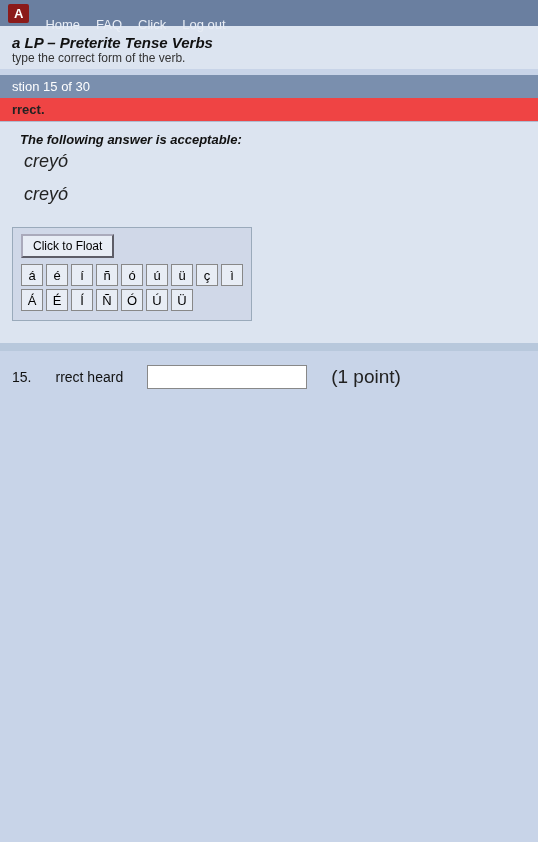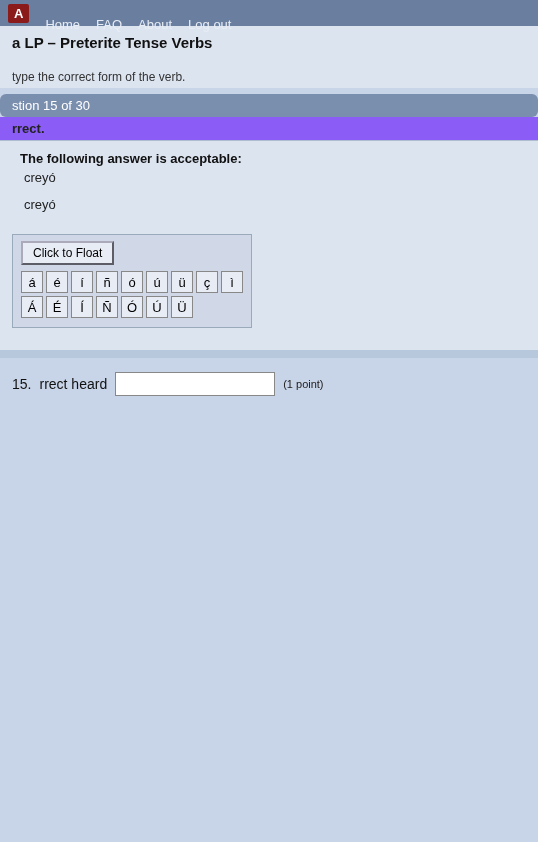--- a/index.html
+++ b/index.html
@@ -185,7 +185,7 @@
   <span class="navbar-logo">A</span>
   <a class="navbar-link">Home</a>
   <a class="navbar-link">FAQ</a>
-  <a class="navbar-link">About</a>
+  <a class="navbar-link">Click</a>
   <a class="navbar-link">Log out</a>
 </div>
 

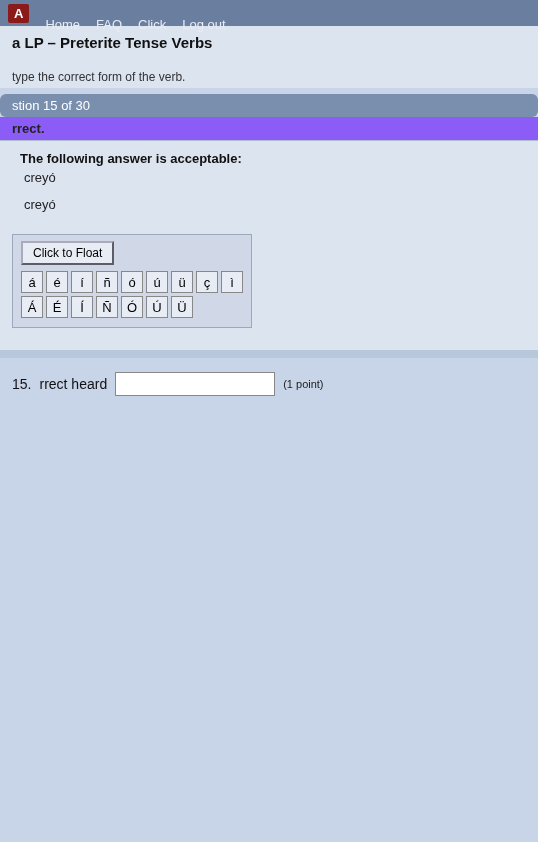--- a/index.html
+++ b/index.html
@@ -46,7 +46,8 @@
       font-weight: bold;
       font-size: 15px;
       color: #111;
-      margin-bottom: 19px;
+      margin-bottom: 0;
+      font-style: italic;
     }
     .page-subtitle {
       font-size: 12px;

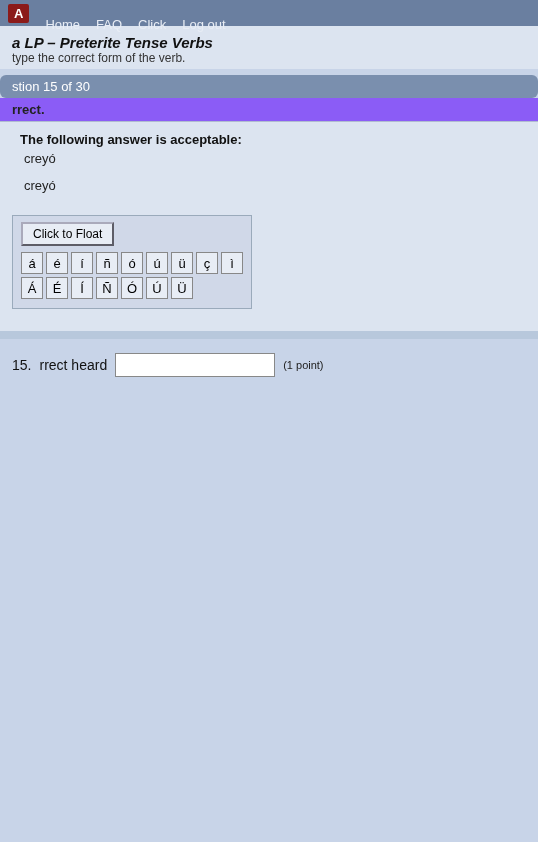--- a/index.html
+++ b/index.html
@@ -61,7 +61,6 @@
       font-size: 13px;
       padding: 4px 12px;
       margin-top: 6px;
-      border-radius: 6px;
     }
 
     

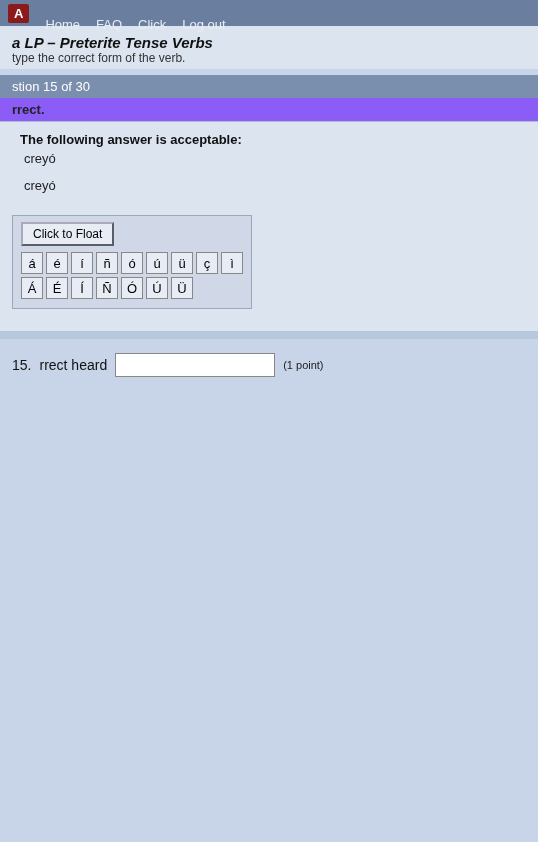--- a/index.html
+++ b/index.html
@@ -65,7 +65,7 @@
 
     
     .result-label {
-      background: #8b5cf6;
+      background: #ef4444;
       padding: 4px 12px;
       font-size: 13px;
       font-weight: bold;

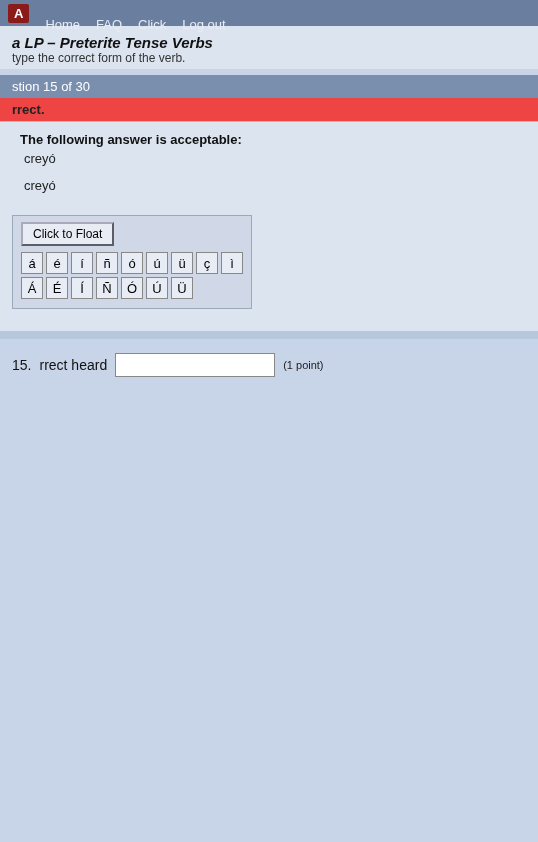--- a/index.html
+++ b/index.html
@@ -101,6 +101,7 @@
     .answer-block {
       background: #dce4f0;
       padding: 0 8px;
+      font-style: italic;
     }
     .answer-label {
       font-weight: bold;

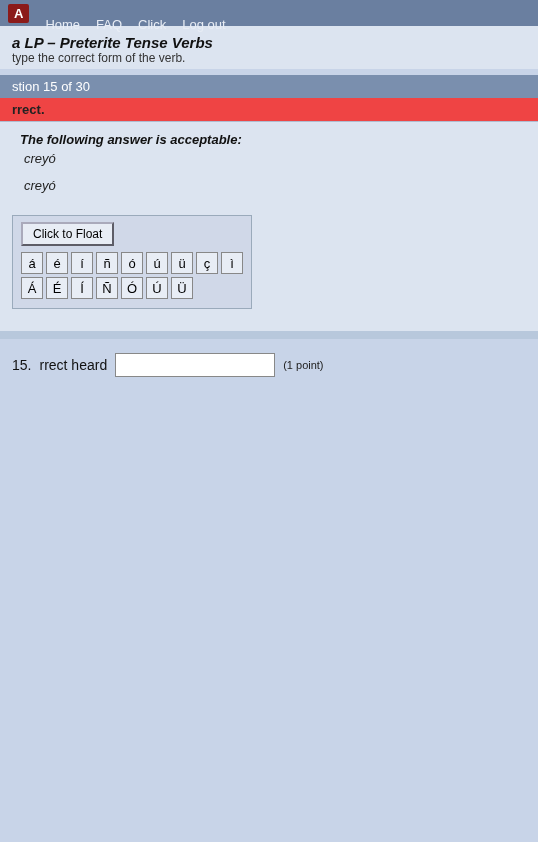--- a/index.html
+++ b/index.html
@@ -110,7 +110,7 @@
       margin-bottom: 4px;
     }
     .answer-value {
-      font-size: 13px;
+      font-size: 18px;
       color: #222;
       margin-bottom: 12px;
       padding-left: 4px;

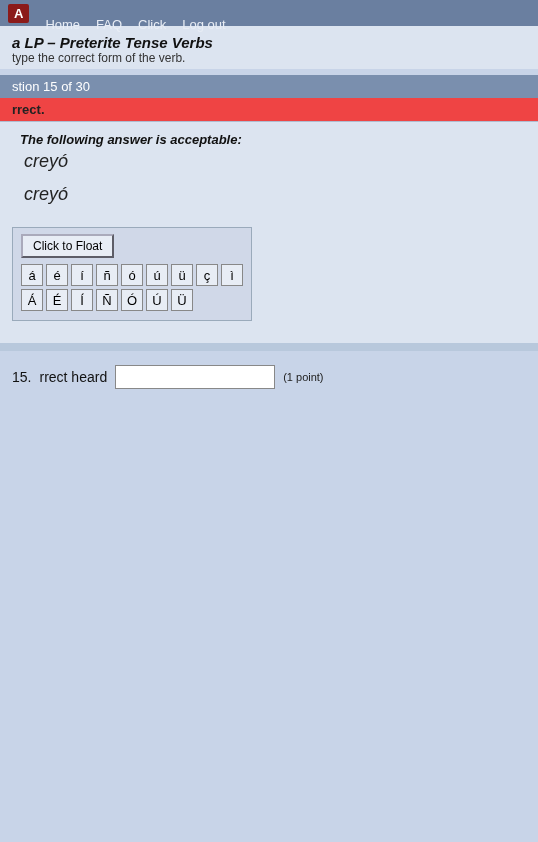--- a/index.html
+++ b/index.html
@@ -154,7 +154,7 @@
     .next-question-row {
       display: flex;
       align-items: center;
-      gap: 8px;
+      gap: 24px;
       margin-top: 10px;
       font-size: 14px;
       color: #111;

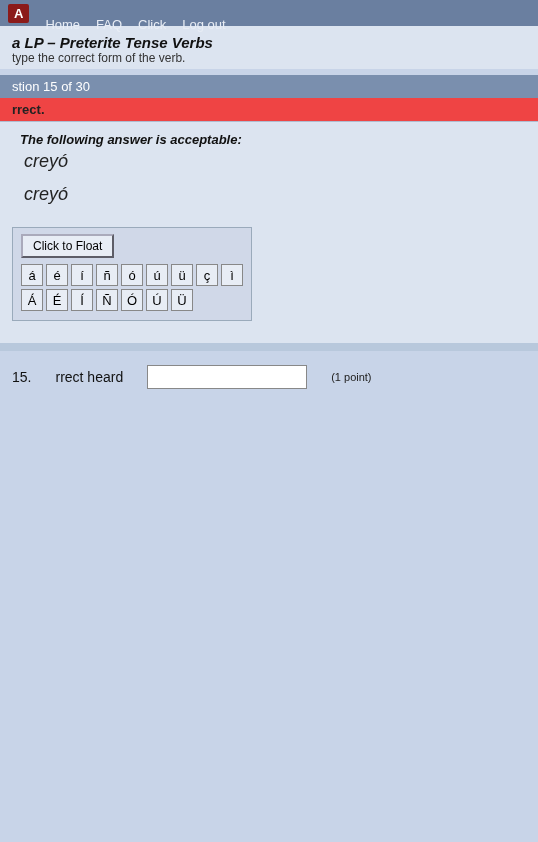--- a/index.html
+++ b/index.html
@@ -170,7 +170,7 @@
       font-size: 13px;
     }
     .point-label {
-      font-size: 11px;
+      font-size: 19px;
       color: #222;
     }
 

